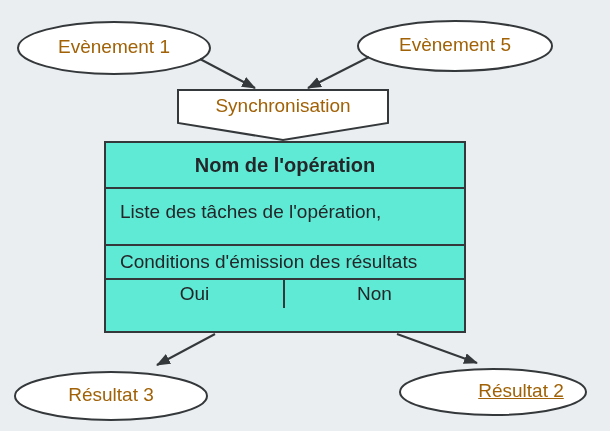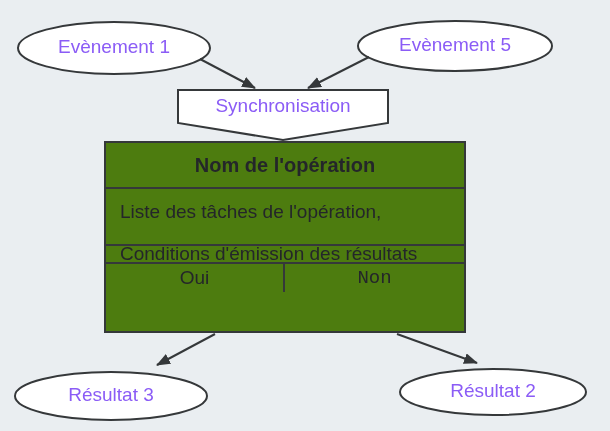--- a/index.html
+++ b/index.html
@@ -30,7 +30,7 @@
     transform: translate(-50%, -50%);
     white-space: nowrap;
     font-size: 19px;
-    color: #8b5cf6;
+    color: #a16207;
   }
   .op-box {
     position: absolute;

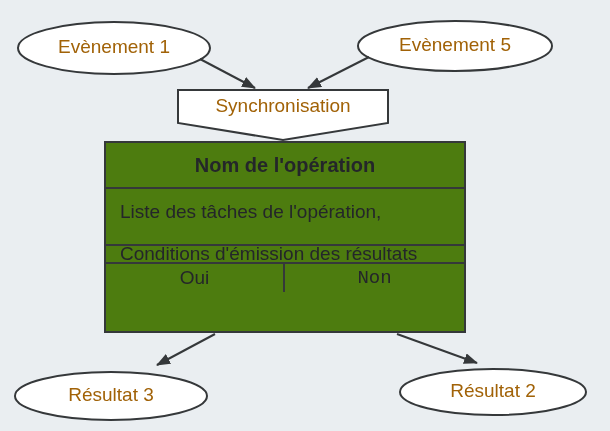--- a/index.html
+++ b/index.html
@@ -40,7 +40,7 @@
     height: 192px;
     box-sizing: border-box;
     border: 2px solid #35383a;
-    background: #4d7c0f;
+    background: #5eead4;
     font-size: 19px;
   }
   .op-title {

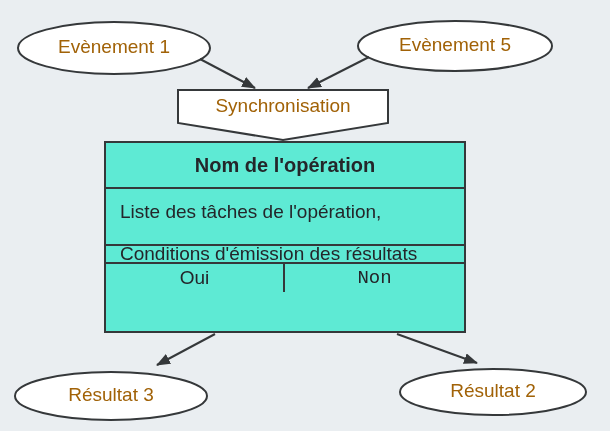--- a/index.html
+++ b/index.html
@@ -60,7 +60,7 @@
   }
   .op-cond {
     box-sizing: border-box;
-    height: 18px;
+    height: 34px;
     border-top: 2px solid #35383a;
     display: flex;
     align-items: center;

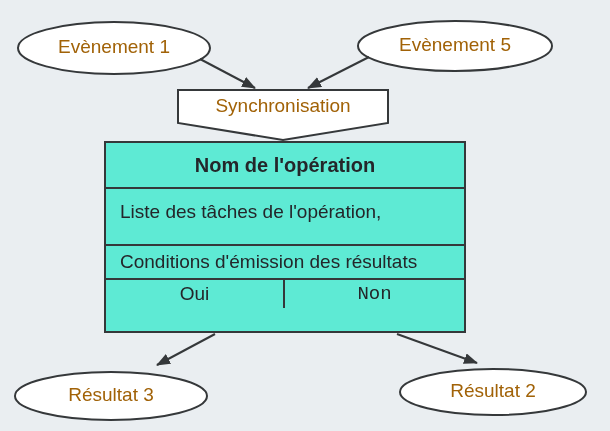--- a/index.html
+++ b/index.html
@@ -85,7 +85,6 @@
     flex: 1;
     box-sizing: border-box;
     border-left: 2px solid #35383a;
-    font-family: Liberation Mono, monospace;
   }
 </style>
 </head>

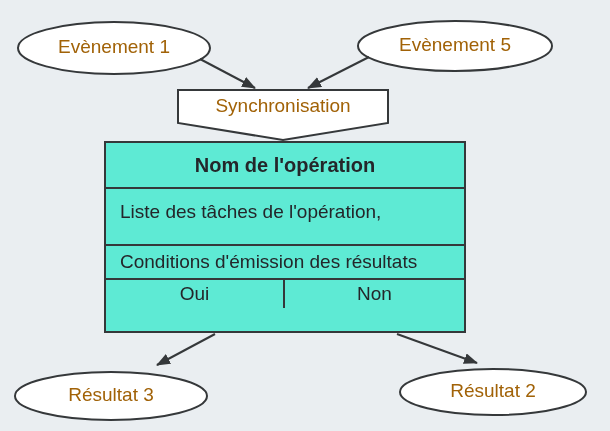--- a/index.html
+++ b/index.html
@@ -134,7 +134,7 @@
 
   <div class="label" style="left:111px; top:395px;">Résultat 3</div>
 
-  <div class="label" style="left:493px; top:391px;">Résultat 2</div>
+  <div class="label" style="left:521px; top:391px;text-decoration:underline;">Résultat 2</div>
 
 </div>
 

